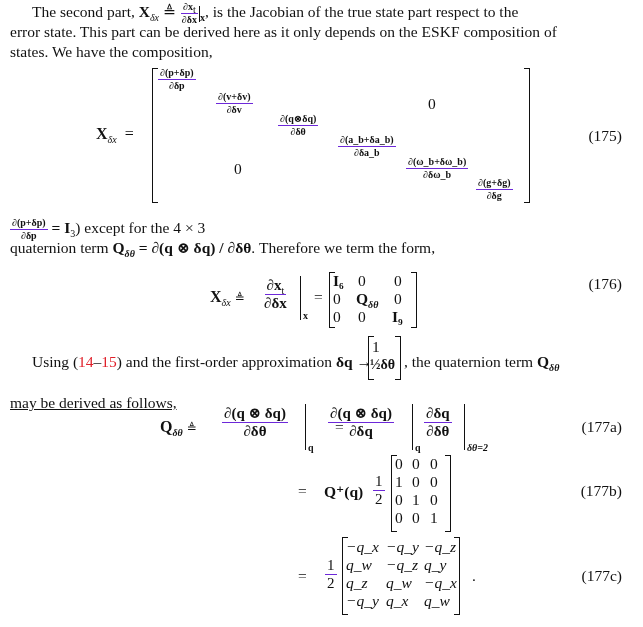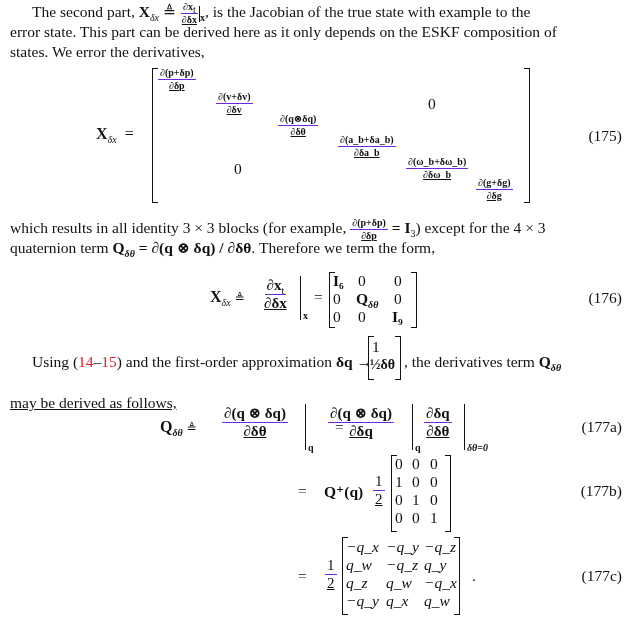--- a/index.html
+++ b/index.html
@@ -15,7 +15,7 @@
   sub, sup { font-size: 10px; line-height: 0; }
   .frac { display: inline-flex; flex-direction: column; align-items: center; vertical-align: middle; line-height: 1; }
   .frac .num { border-bottom: 1px solid #6d28d9; padding: 0 2px 1px; }
-  .frac .den { padding: 1px 2px 0; text-decoration: underline; }
+  .frac .den { padding: 1px 2px 0; }
   .fsm { font-size: 10px; }
   .fmd { font-size: 15px; }
   .bracket-l, .bracket-r { position: absolute; border: 1.4px solid #111; }

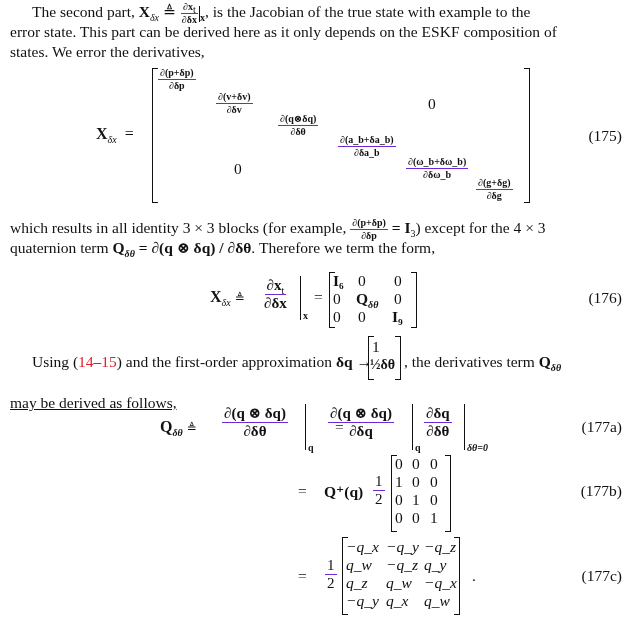--- a/index.html
+++ b/index.html
@@ -36,7 +36,7 @@
   <span class="frac fsm">
       <span class="num"><span class="b">∂x</span><sub>t</sub></span>
       <span class="den b">∂δx</span>
-    </span><span style="border-left:1px solid #111; display:inline-block; height:16px; vertical-align:middle;"></span><sub class="b">x</sub><span>, is the Jacobian of the true state with example to the</span>
+    </span><span style="border-left:1px solid #111; display:inline-block; height:16px; vertical-align:middle;"></span><sub class="b">x</sub><span>, is the Jacobian of the true state part respect to the</span>
 </div>
 <div class="line" style="left:10px; top:22px;text-align:center;">error state. This part can be derived here as it only depends on the ESKF composition of</div>
 <div class="line" style="left:10px; top:42px;">states. We error the derivatives,</div>

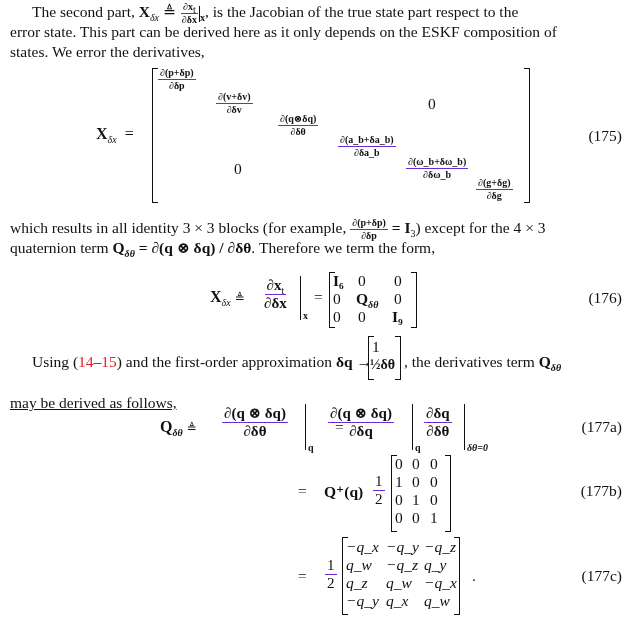--- a/index.html
+++ b/index.html
@@ -39,7 +39,7 @@
     </span><span style="border-left:1px solid #111; display:inline-block; height:16px; vertical-align:middle;"></span><sub class="b">x</sub><span>, is the Jacobian of the true state part respect to the</span>
 </div>
 <div class="line" style="left:10px; top:22px;text-align:center;">error state. This part can be derived here as it only depends on the ESKF composition of</div>
-<div class="line" style="left:10px; top:42px;">states. We error the derivatives,</div>
+<div class="line" style="left:10px; top:42px;">states. We have the composition,</div>
 
 <div>
   <div class="abs" style="left:96px; top:125px; font-size:16px;">

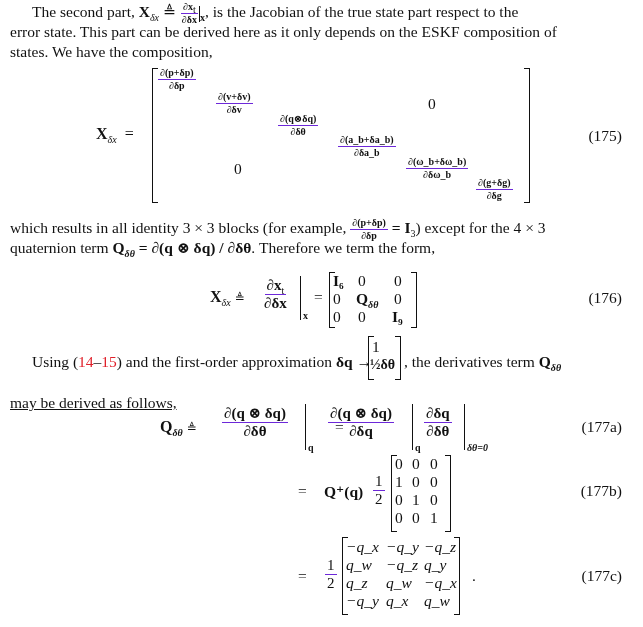--- a/index.html
+++ b/index.html
@@ -91,7 +91,6 @@
 </div>
 
 <div class="line" style="left:10px; top:218px;">
-  <span>which results in all identity 3 × 3 blocks (for example,</span>
   <span class="frac fsm">
       <span class="num b">∂(p+δp)</span>
       <span class="den b">∂δp</span>

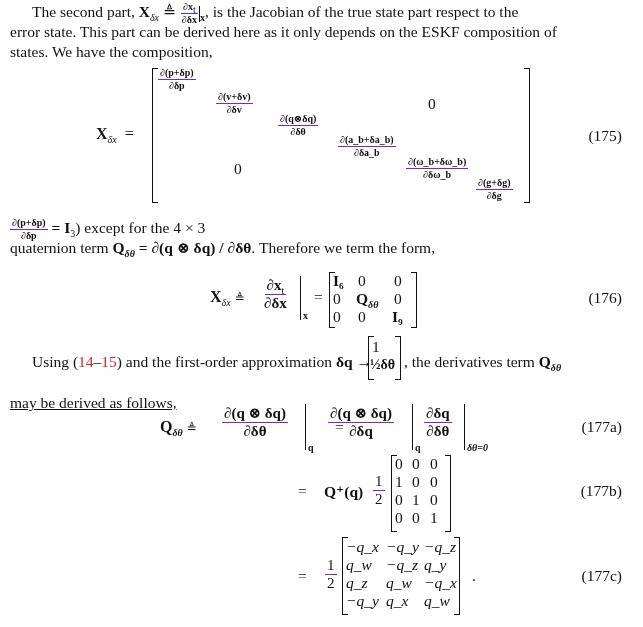--- a/index.html
+++ b/index.html
@@ -128,7 +128,7 @@
   <div class="cell" style="left:333px; top:308px; width:14px;">0</div>
   <div class="cell" style="left:358px; top:308px; width:30px;">0</div>
   <div class="cell b" style="left:392px; top:308px; width:18px;">I₉</div>
-  <div class="eqnum" style="top:289px;">(176)</div>
+  <div class="eqnum" style="top:275px;">(176)</div>
 </div>
 
 <div class="line" style="left:32px; top:352px;">

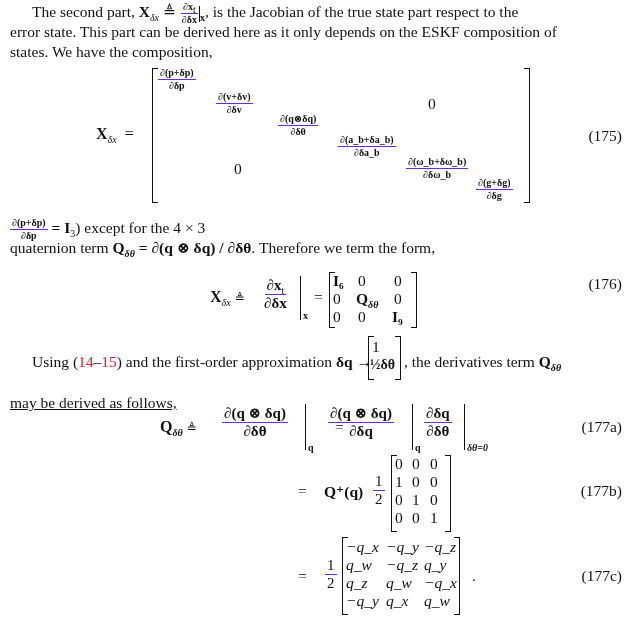--- a/index.html
+++ b/index.html
@@ -140,7 +140,7 @@
 <div class="cell" style="left:372px; top:338px; width:24px;">1</div>
 <div class="cell b" style="left:370px; top:357px; width:28px; font-size:14px;">½δθ</div>
 <div class="line" style="left:404px; top:352px;">
-  <span>, the derivatives term</span>
+  <span>, the quaternion term</span>
   <span class="b">Q</span><sub class="i b">δθ</sub>
 </div>
 <div class="line" style="left:10px; top:393px;text-decoration:underline;">may be derived as follows,</div>

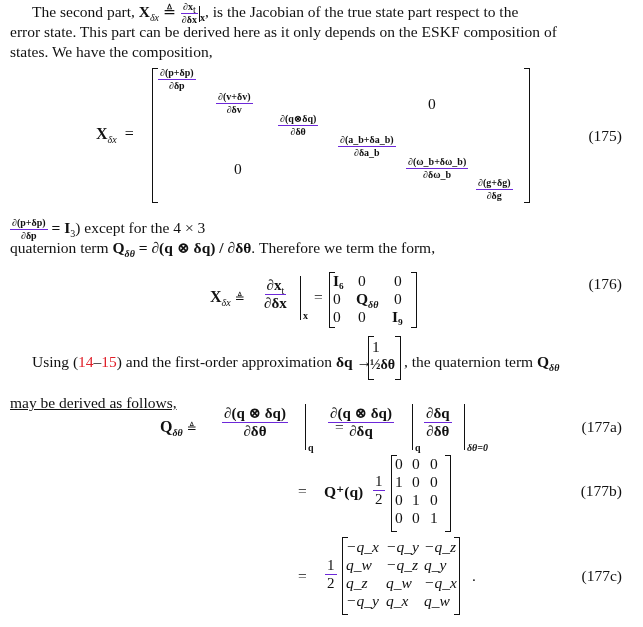--- a/index.html
+++ b/index.html
@@ -181,7 +181,7 @@
       </span>
   </div>
   <div class="evalbar" style="left:464px; top:404px; height:46px;"></div>
-  <div class="abs b i" style="left:467px; top:442px; font-size:10px;">δθ=0</div>
+  <div class="abs b i" style="left:467px; top:442px; font-size:10px;">δθ=2</div>
   <div class="eqnum" style="top:418px;">(177a)</div>
 </div>
 

